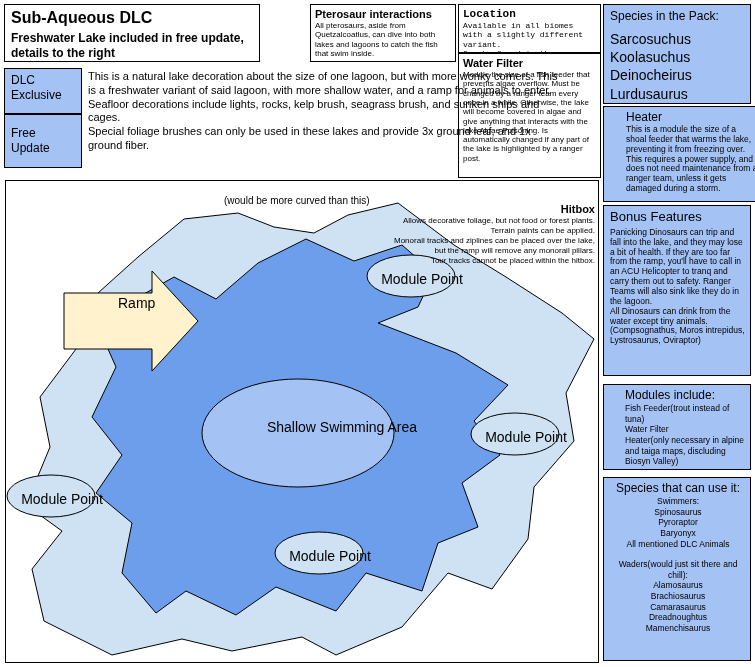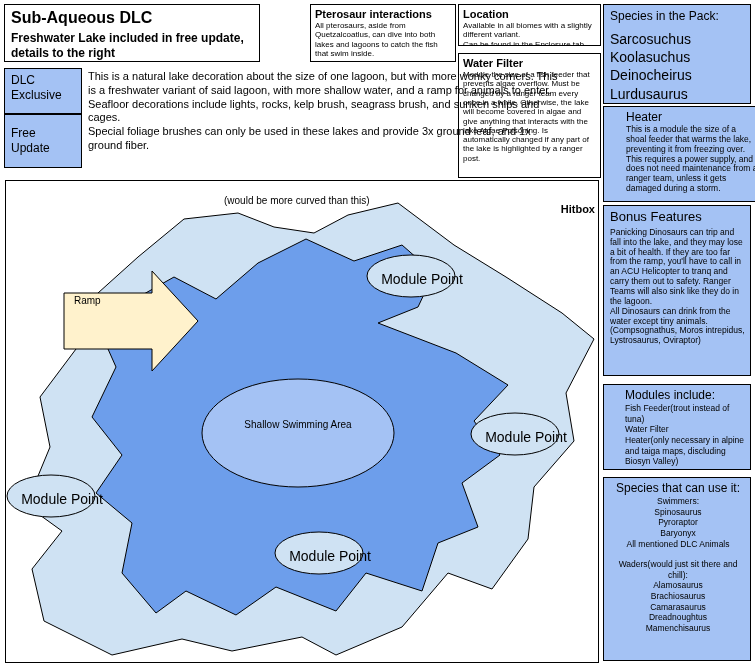--- a/index.html
+++ b/index.html
@@ -53,7 +53,7 @@
     <div class="t-body">All pterosaurs, aside from Quetzalcoatlus, can dive into both lakes and lagoons to catch the fish that swim inside.</div>
   </div>
 
-  <div class="box pad-sm" style="left:458px; top:4px; width:143px; height:42px;">
+  <div class="box pad-sm" style="left:458px; top:4px; width:143px; height:49px;font-family:Liberation Mono, monospace;">
     <div class="t-med">Location</div>
     <div class="t-body">Available in all biomes with a slightly different variant.
 Can be found in the Enclosure tab.</div>

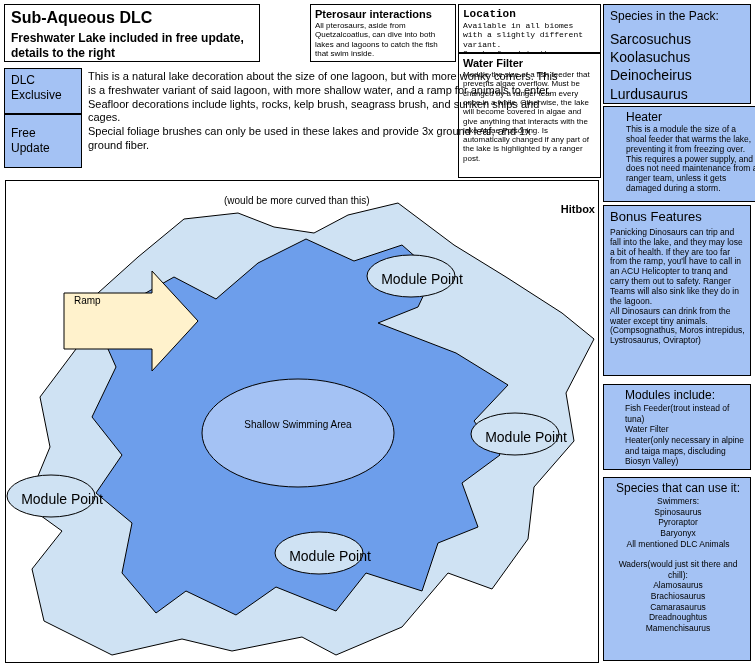--- a/index.html
+++ b/index.html
@@ -146,6 +146,11 @@
 
     <div class="hitbox-block">
       <div class="hitbox-title">Hitbox</div>
+      <div class="hitbox-body">Allows decorative foliage, but not food or forest plants.
+Terrain paints can be applied.
+Monorail tracks and ziplines can be placed over the lake,
+but the ramp will remove any monorail pillars.
+Tour tracks cannot be placed within the hitbox.</div>
     </div>
 
     <div class="map-label" style="left:68px; top:114px; width:60px; text-align:left;">Ramp</div>

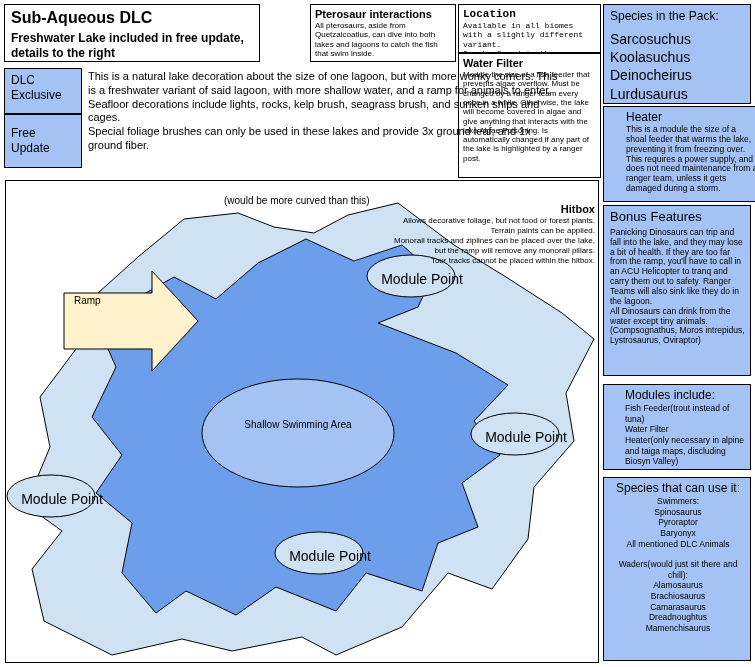--- a/index.html
+++ b/index.html
@@ -25,7 +25,7 @@
   #map { position:absolute; left:5px; top:180px; width:594px; height:483px; border:1px solid #000; background:#fff; }
   #map svg { position:absolute; left:0; top:0; }
 
-  .map-label { position:absolute; font-size:10px; text-align:center; }
+  .map-label { position:absolute; font-size:14px; text-align:center;margin-left:44px; }
   .module-label { position:absolute; width:112px; text-align:center; font-size:14px; }
 
   .note { position:absolute; left:218px; top:14px; width:175px; font-size:10px; line-height:1.2; }

